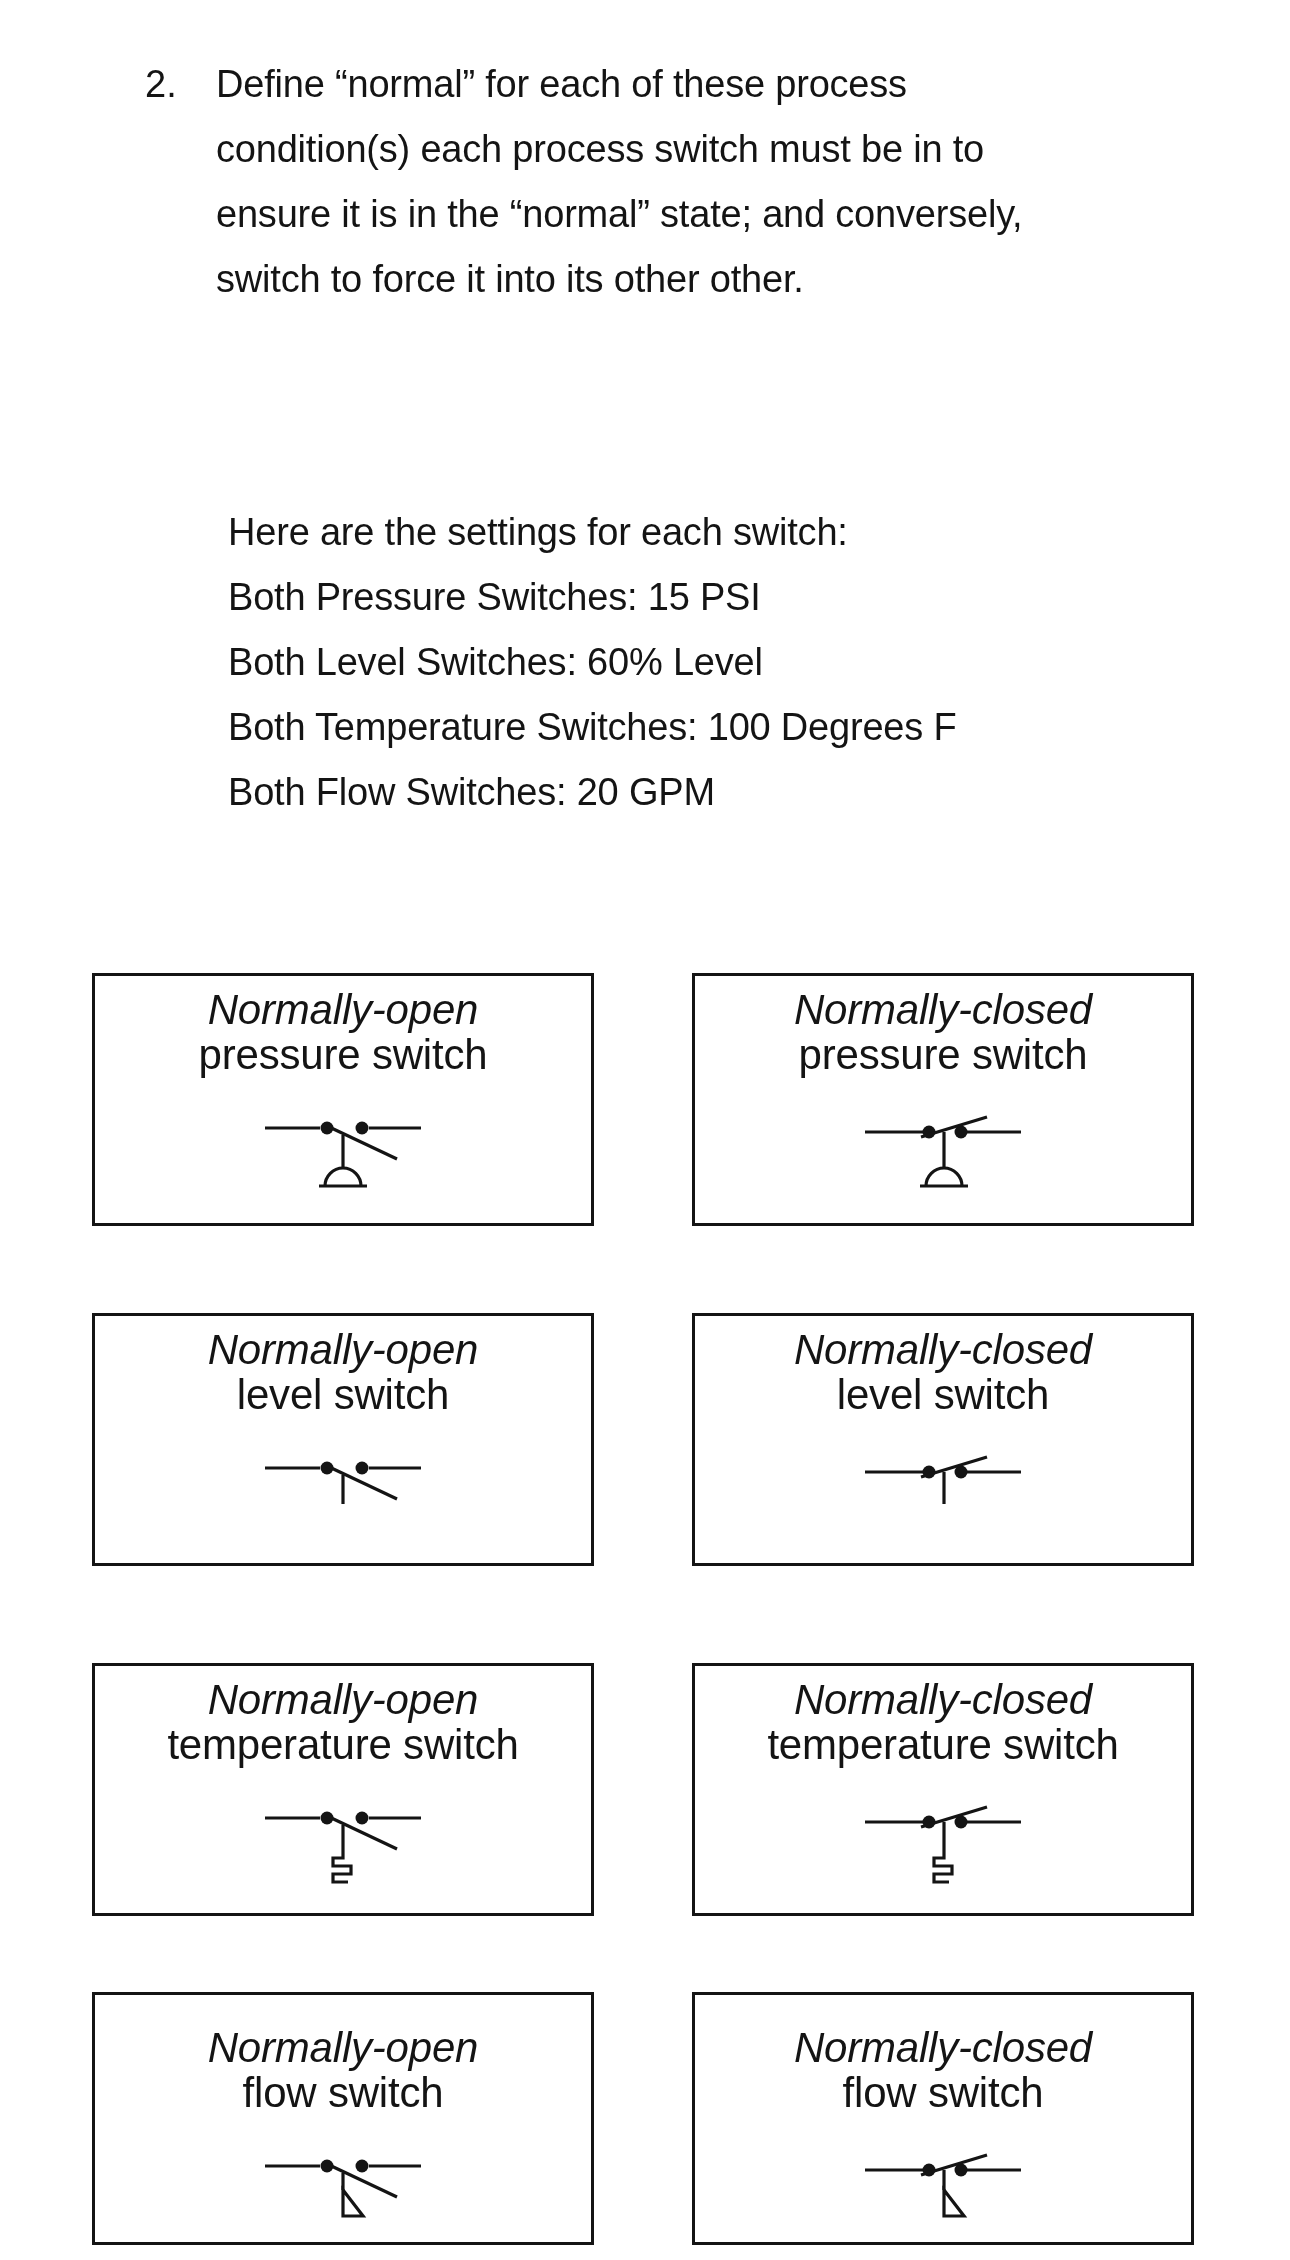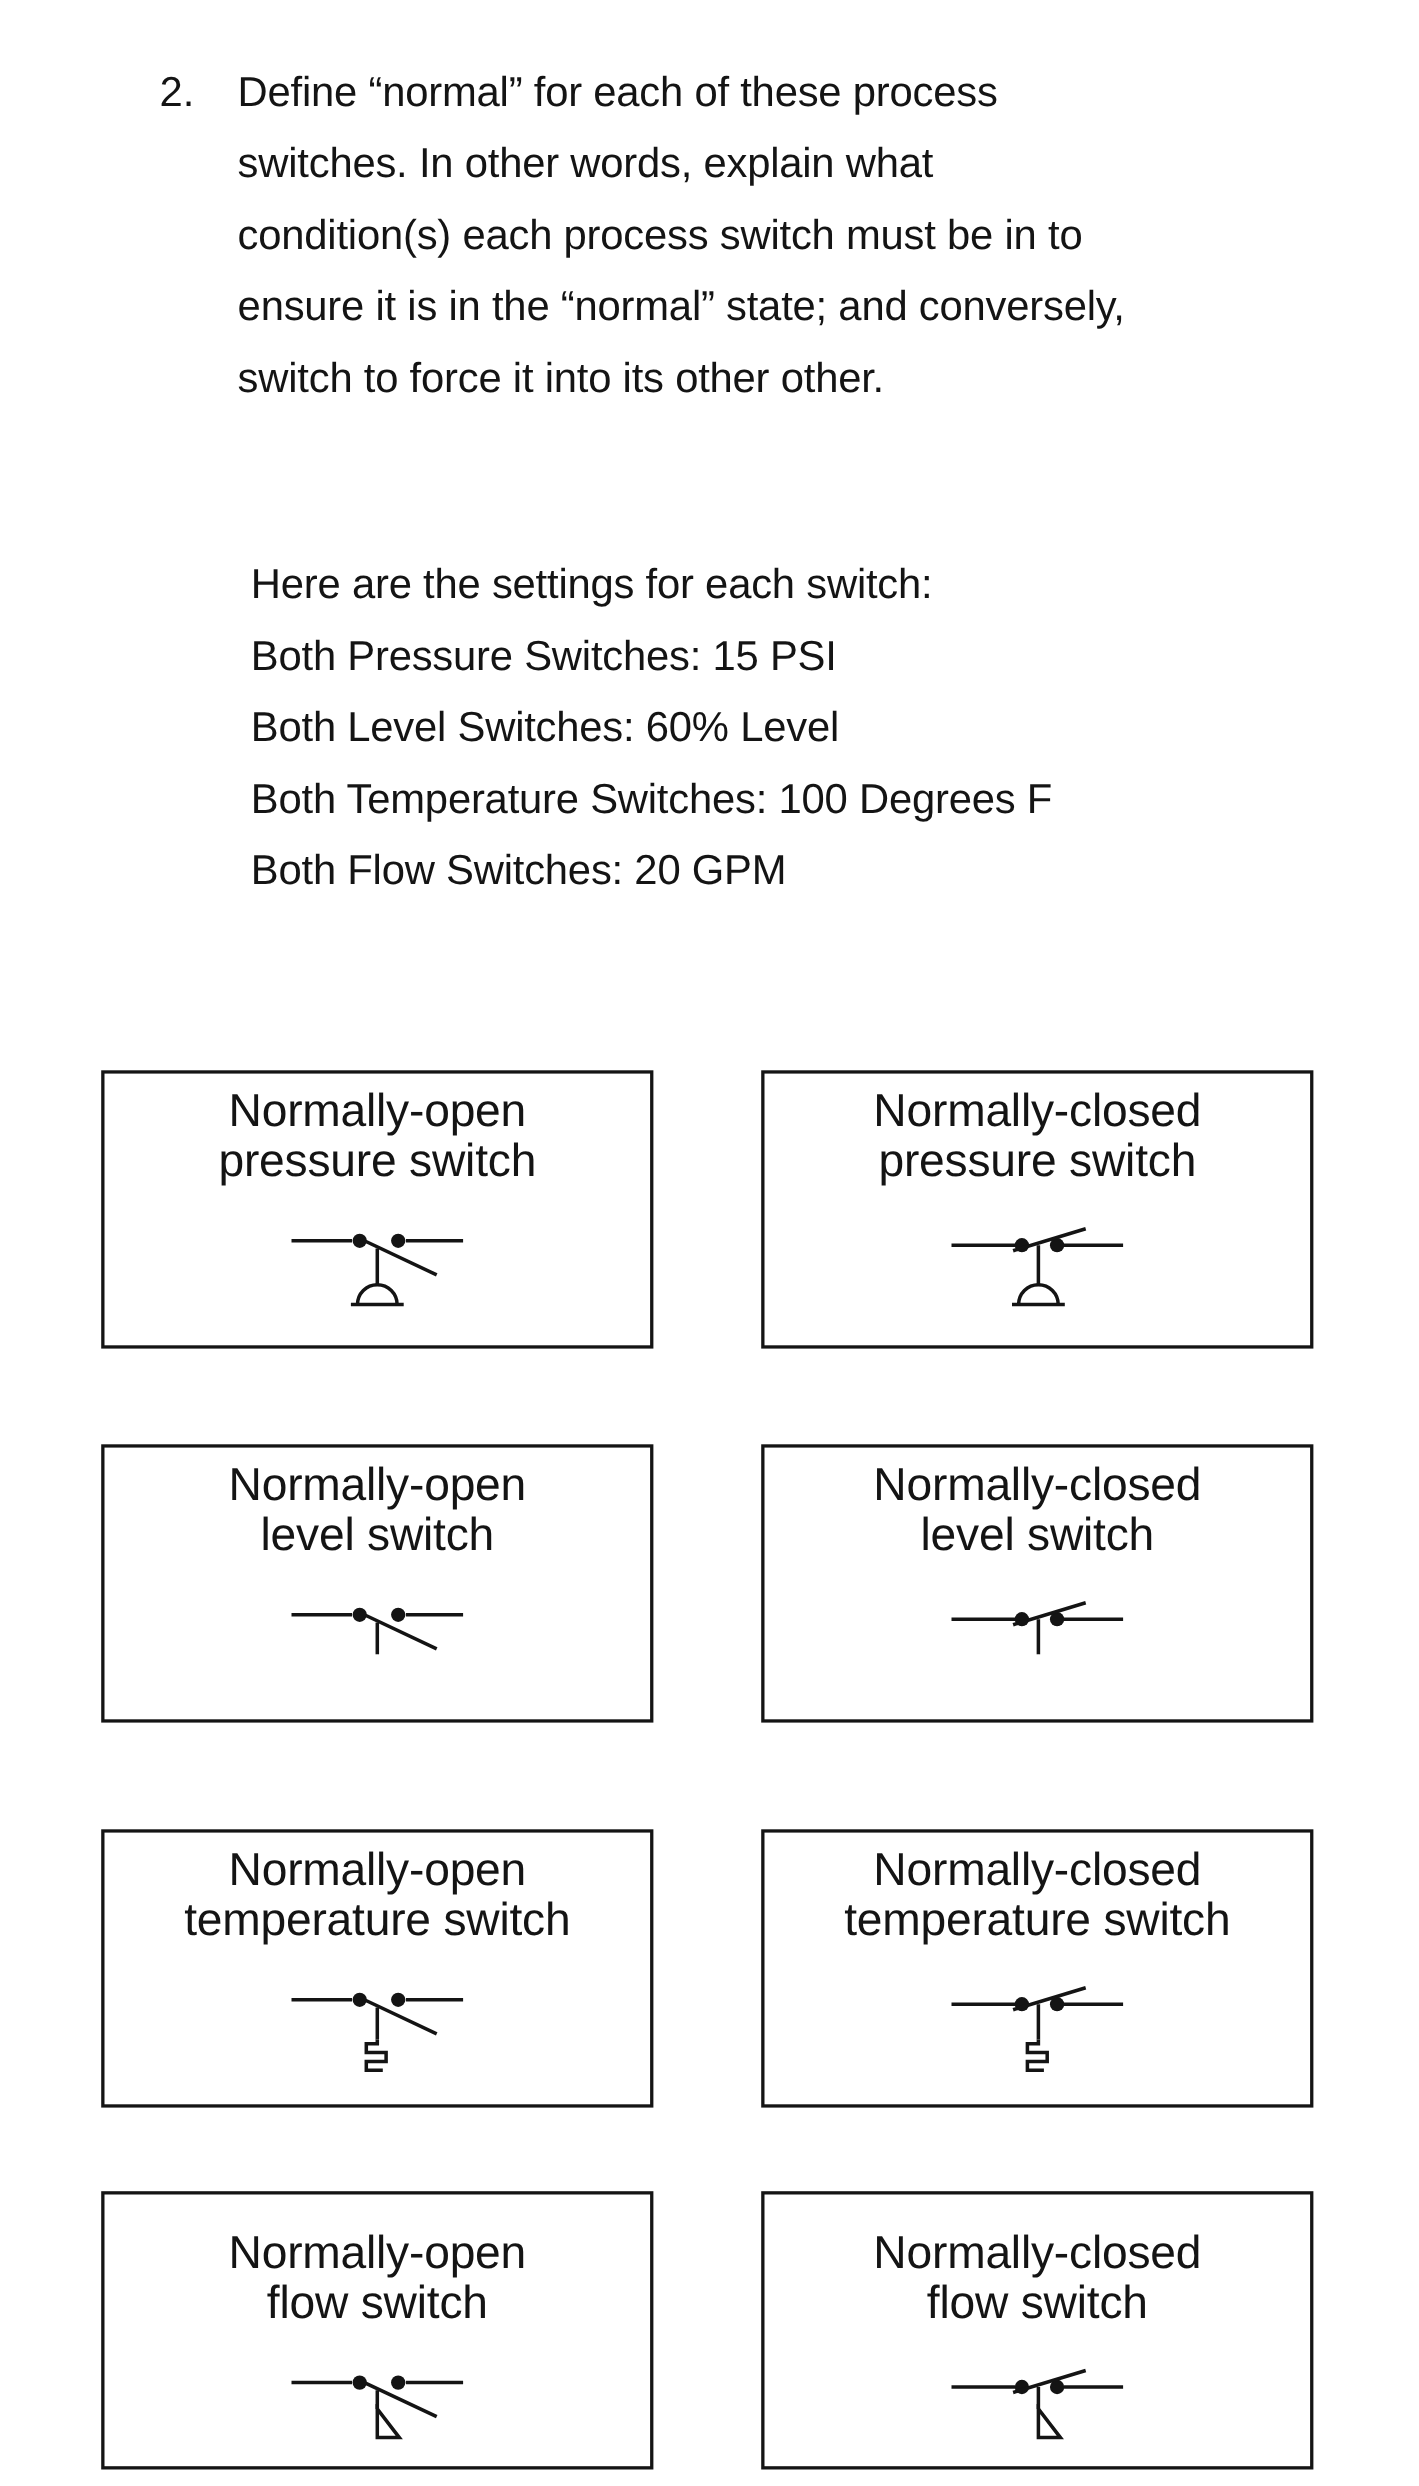--- a/index.html
+++ b/index.html
@@ -163,7 +163,6 @@
 
   <div class="qtext">
     <div class="tline">Define “normal” for each of these process</div>
-    <div class="tline">switches. In other words, explain what</div>
     <div class="tline">condition(s) each process switch must be in to</div>
     <div class="tline">ensure it is in the “normal” state; and conversely,</div>
     <div class="tline">switch to force it into its other other.</div>

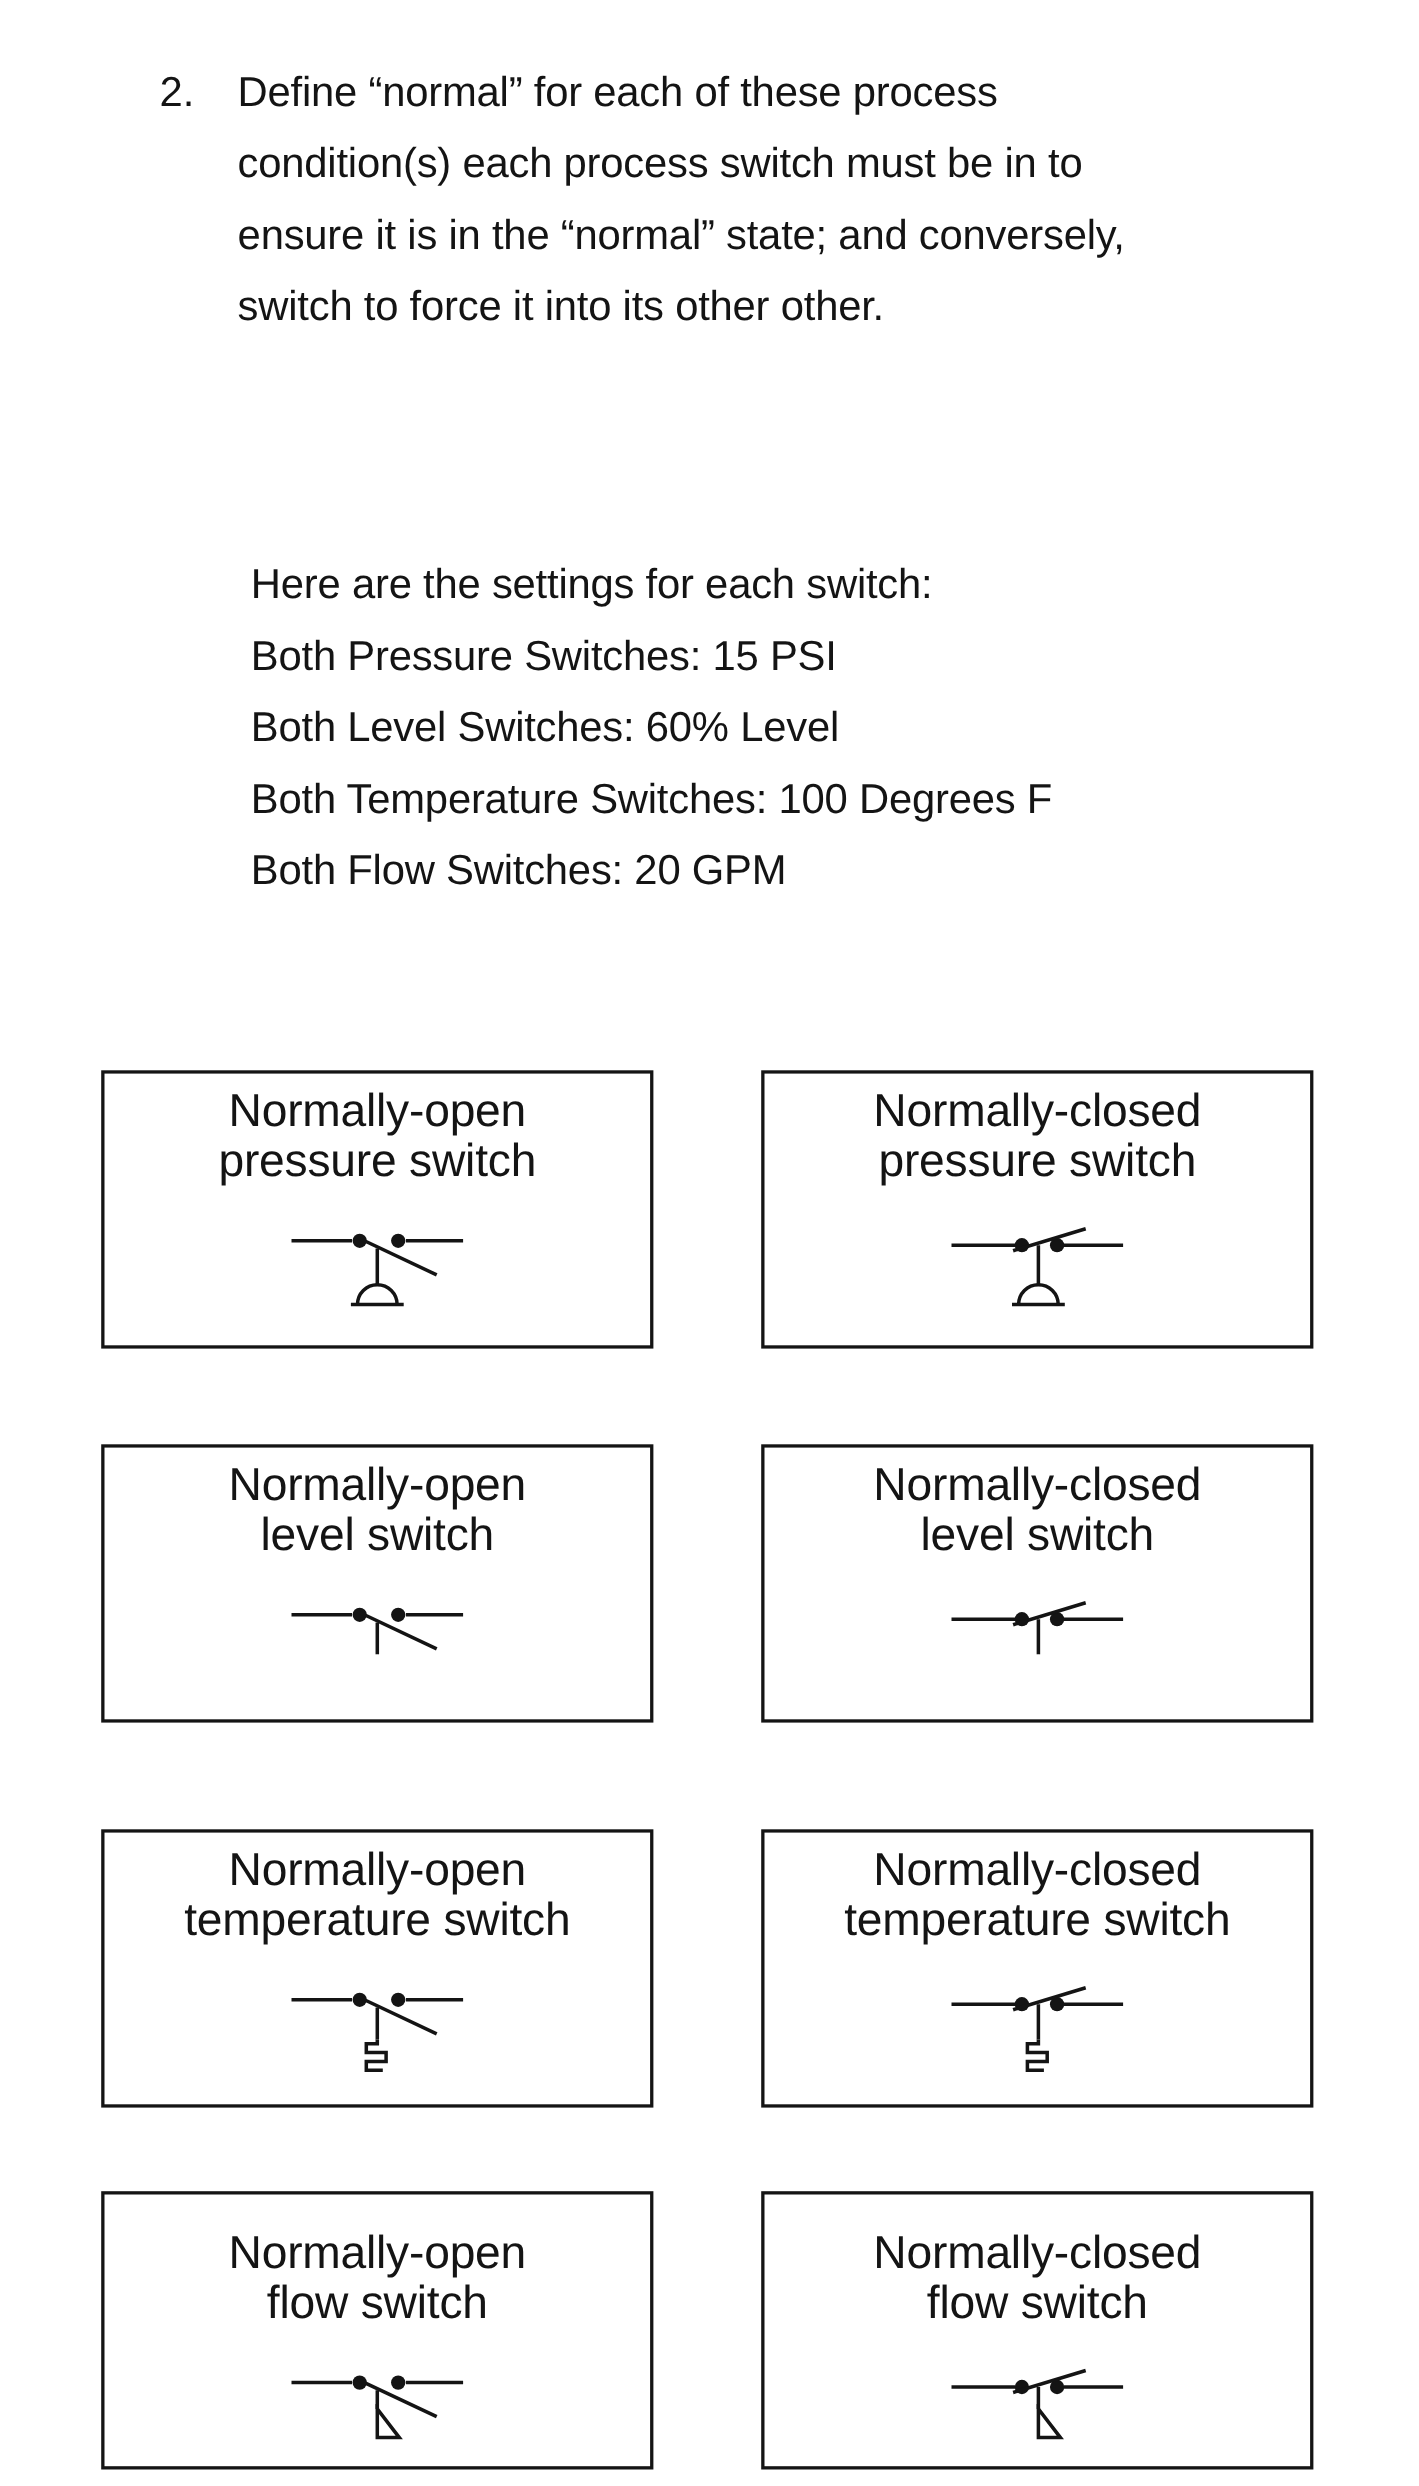--- a/index.html
+++ b/index.html
@@ -60,7 +60,7 @@
     letter-spacing:-0.2px;
   }
   .row-4 .slabel{padding-top:30px;}
-  .slabel .l1{}
+  .slabel .l1{font-style:italic;}
   .ssym{
     position:absolute;
     left:50%; margin-left:-80px;

